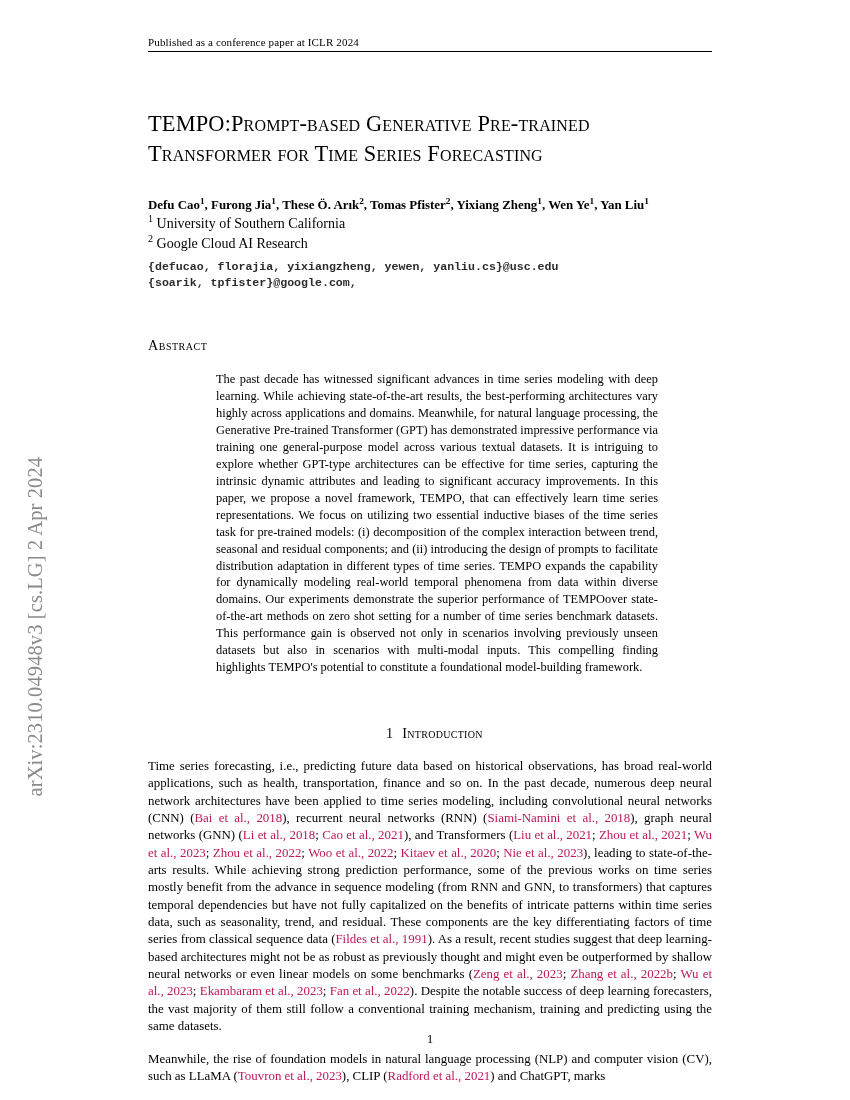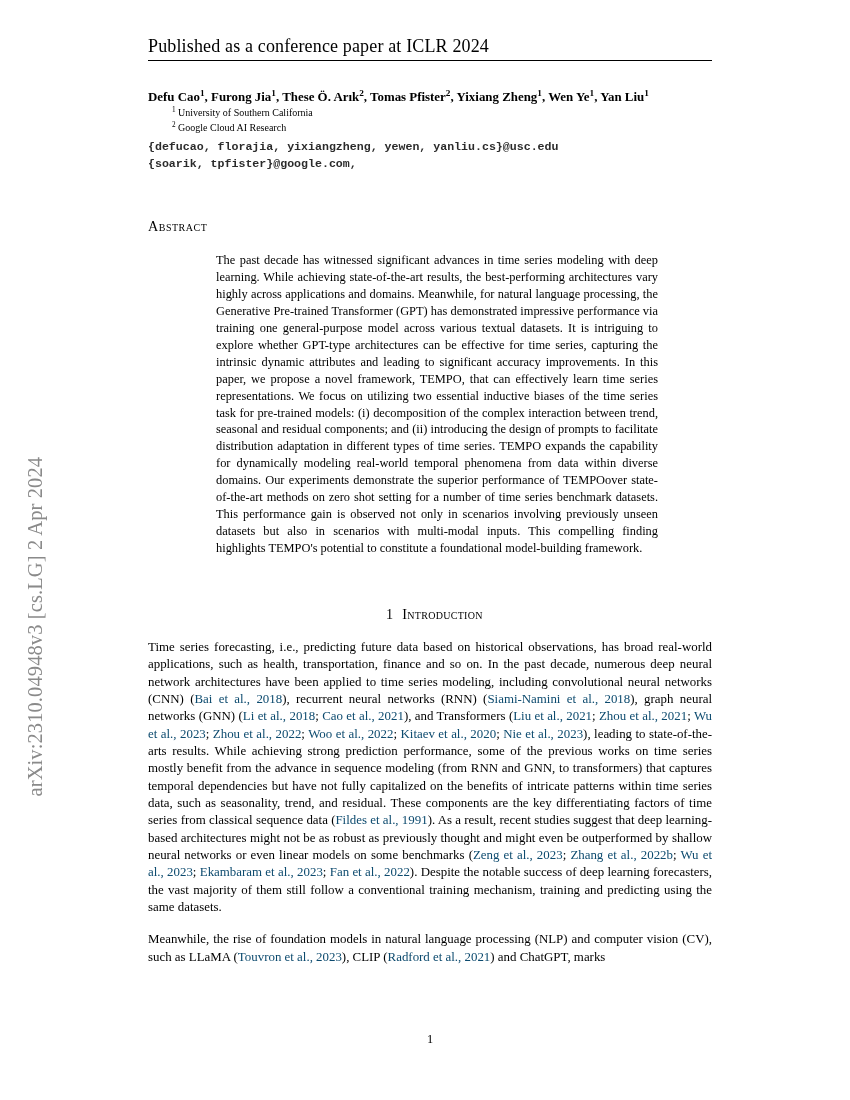--- a/index.html
+++ b/index.html
@@ -51,7 +51,7 @@
   
   .runhead {
     padding-top: 36px;
-    font-size: 18px;
+    font-size: 11px;
     letter-spacing: 0.15px;
   }
   .rule {

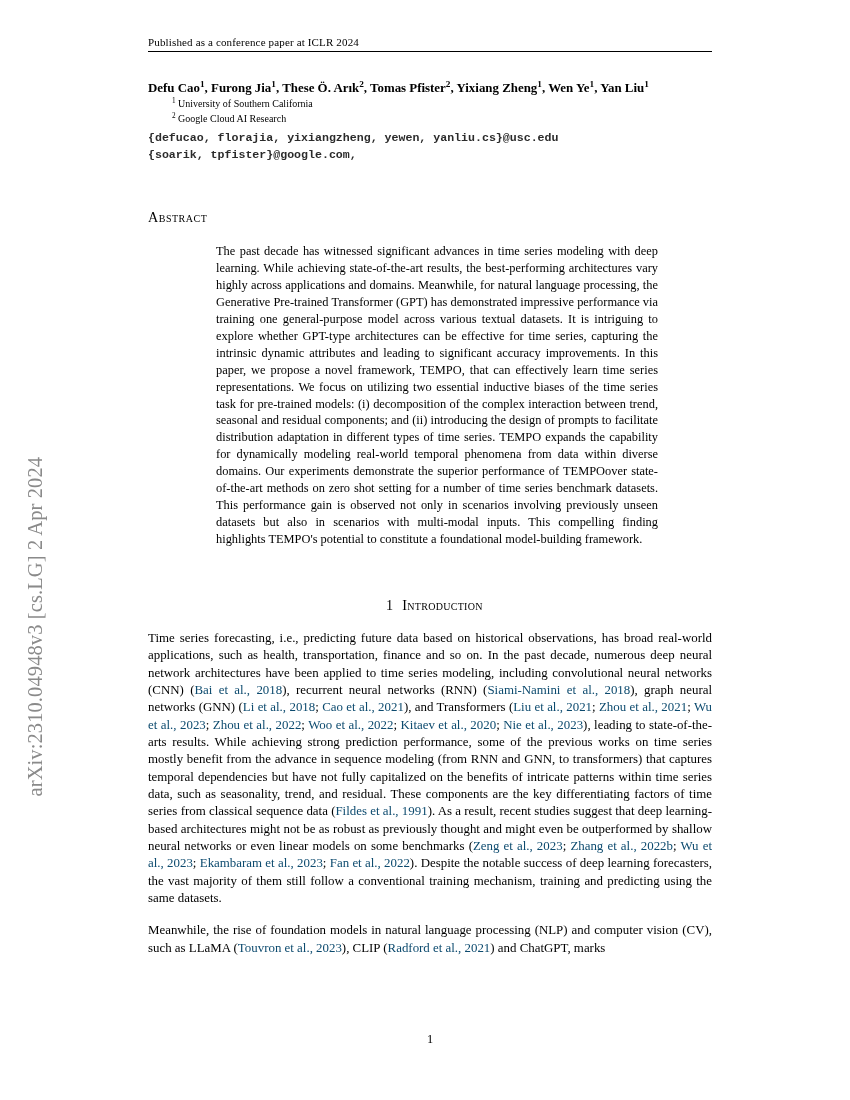--- a/index.html
+++ b/index.html
@@ -165,6 +165,10 @@
   <div class="runhead">Published as a conference paper at ICLR 2024</div>
   <div class="rule"></div>
 
+  <div class="title">
+    <span>TEMPO:</span><span class="sc">Prompt-based Generative Pre-trained</span><br>
+    <span class="sc">Transformer for Time Series Forecasting</span>
+  </div>
 
   <div class="authors">
     <span><span>Defu Cao</span><sup>1</sup>, <span>Furong Jia</span><sup>1</sup>, <span>These Ö. Arık</span><sup>2</sup>, <span>Tomas Pfister</span><sup>2</sup>, <span>Yixiang Zheng</span><sup>1</sup>, <span>Wen Ye</span><sup>1</sup>, <span>Yan Liu</span><sup>1</sup></span>

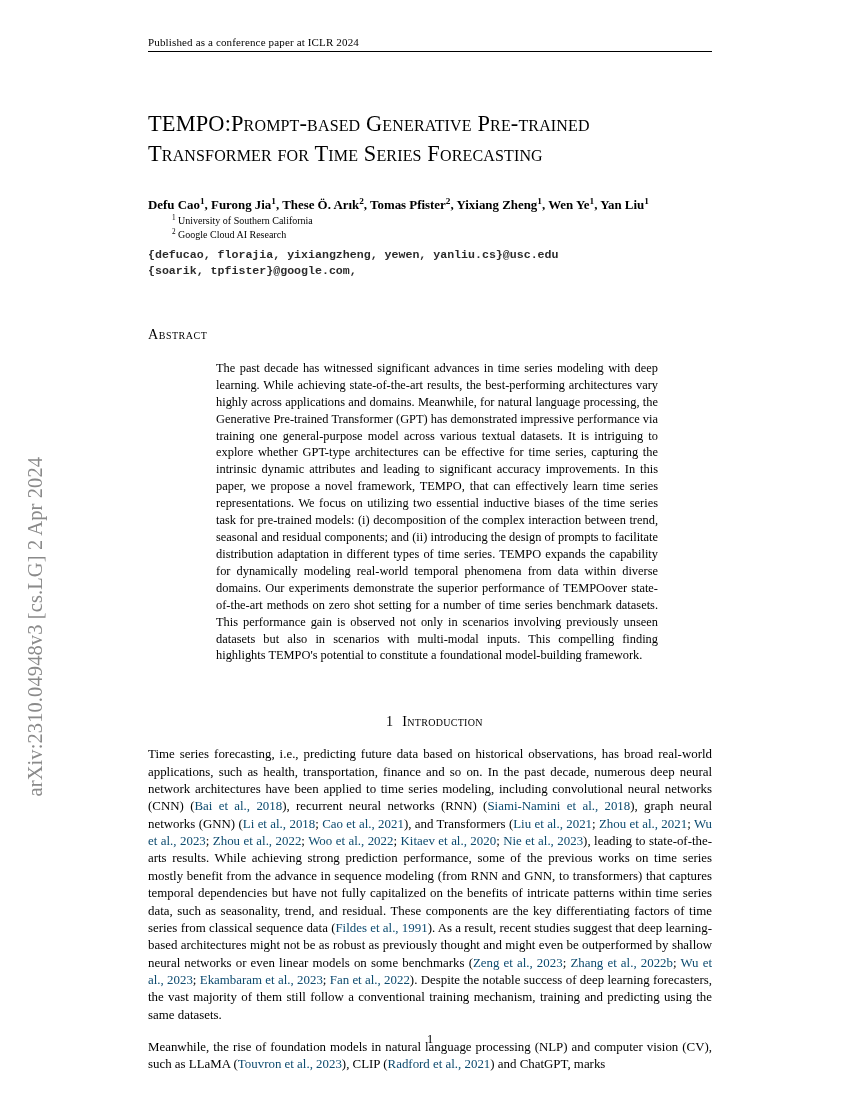--- a/index.html
+++ b/index.html
@@ -79,10 +79,9 @@
     line-height: 1.42;
   }
   .affil {
-    font-size: 10px;
+    font-size: 14px;
     font-weight: normal;
     line-height: 1.45;
-    margin-left: 24px;
   }
   sup {
     font-size: 0.72em;

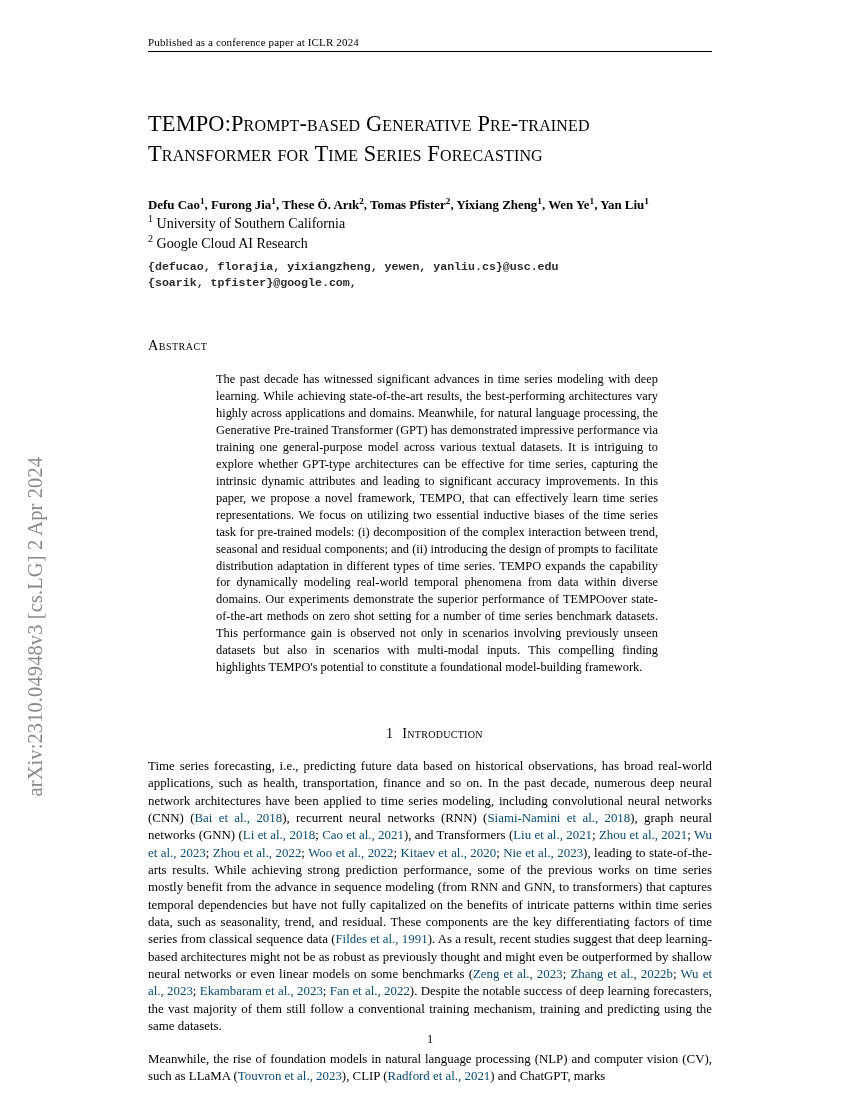--- a/index.html
+++ b/index.html
@@ -139,7 +139,7 @@
   .para.tight { margin-top: 15px; }
 
   .cite {
-    color: #0c4a6e;
+    color: #be185d;
     text-decoration: none;
   }
 

